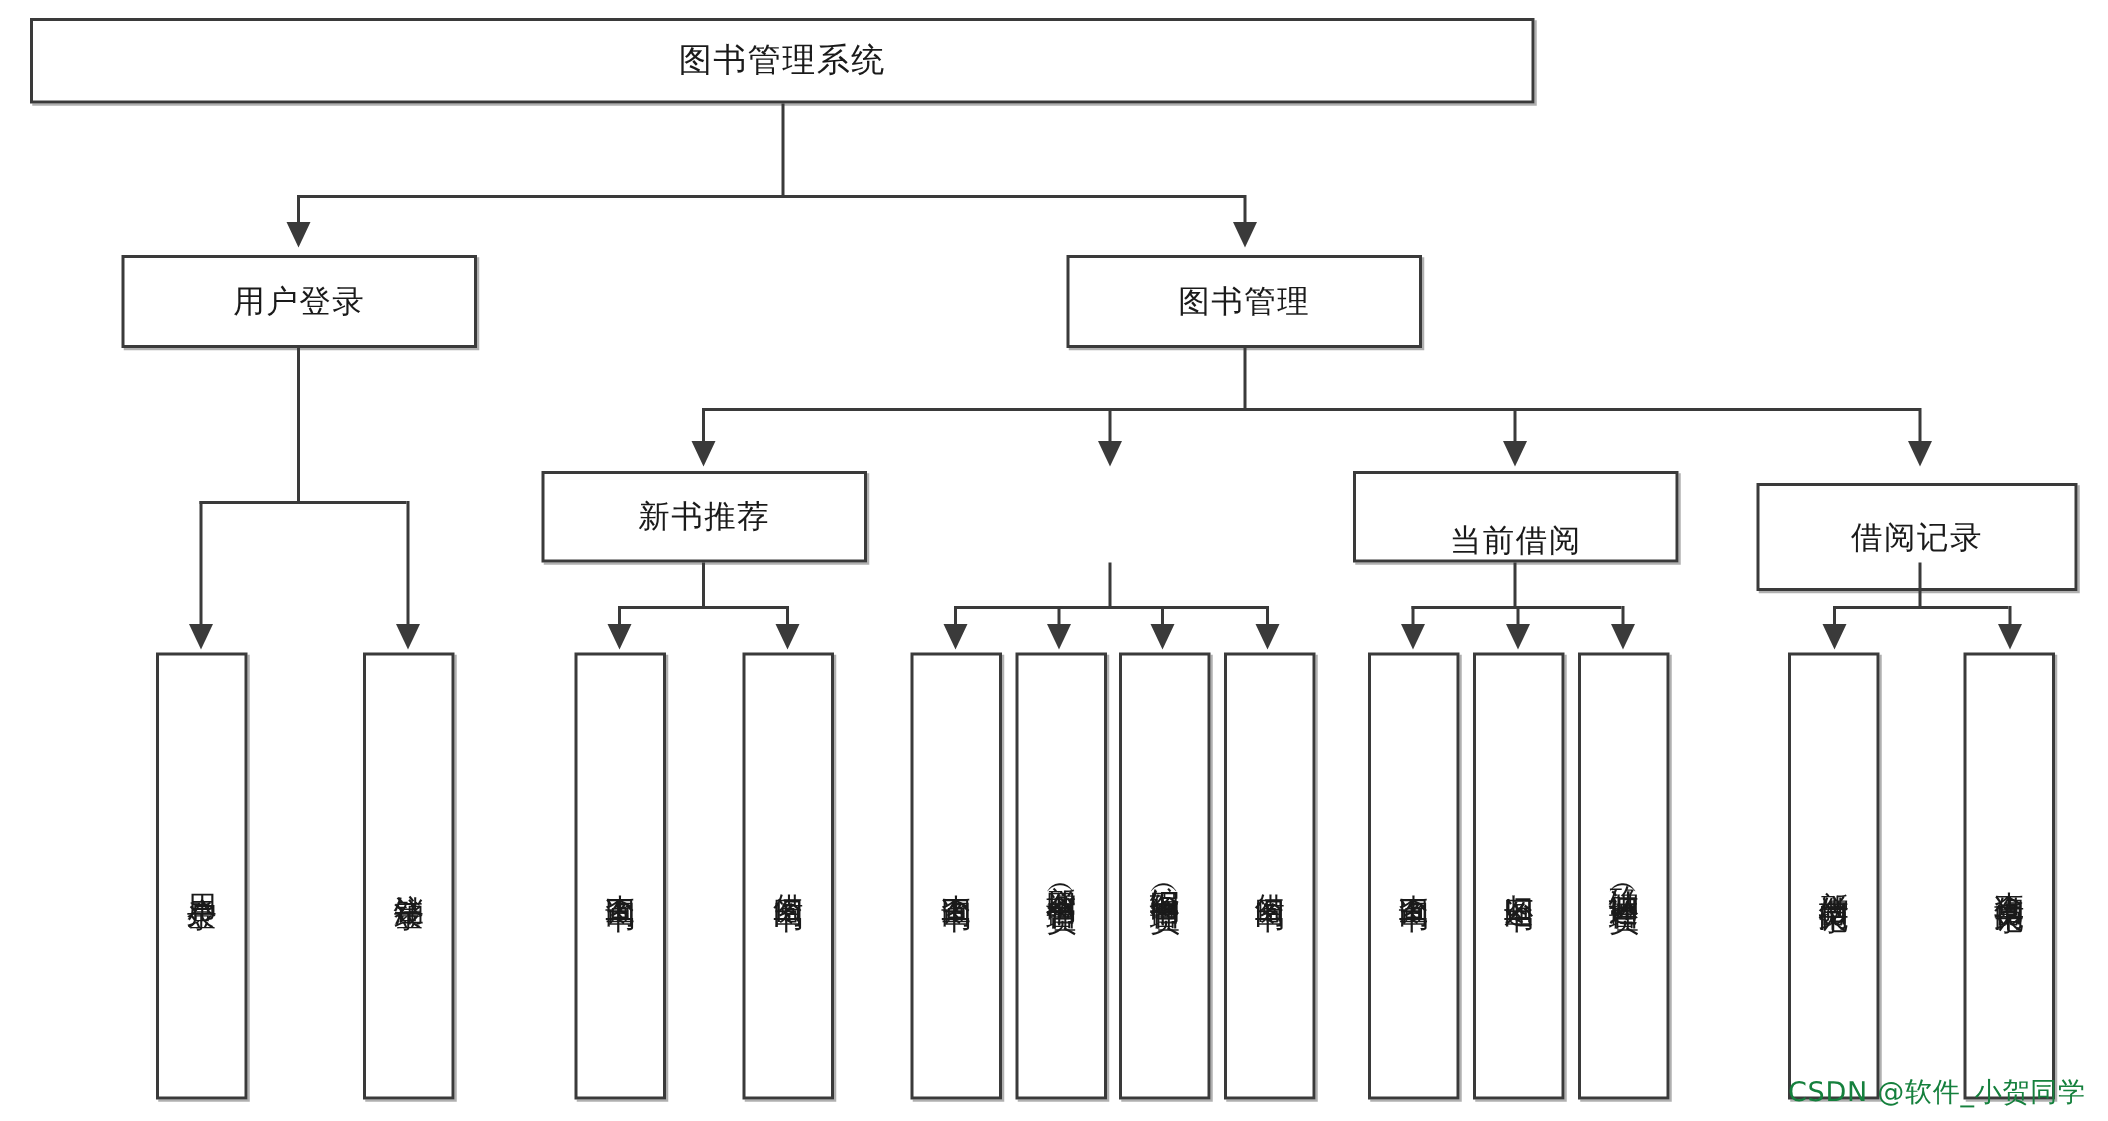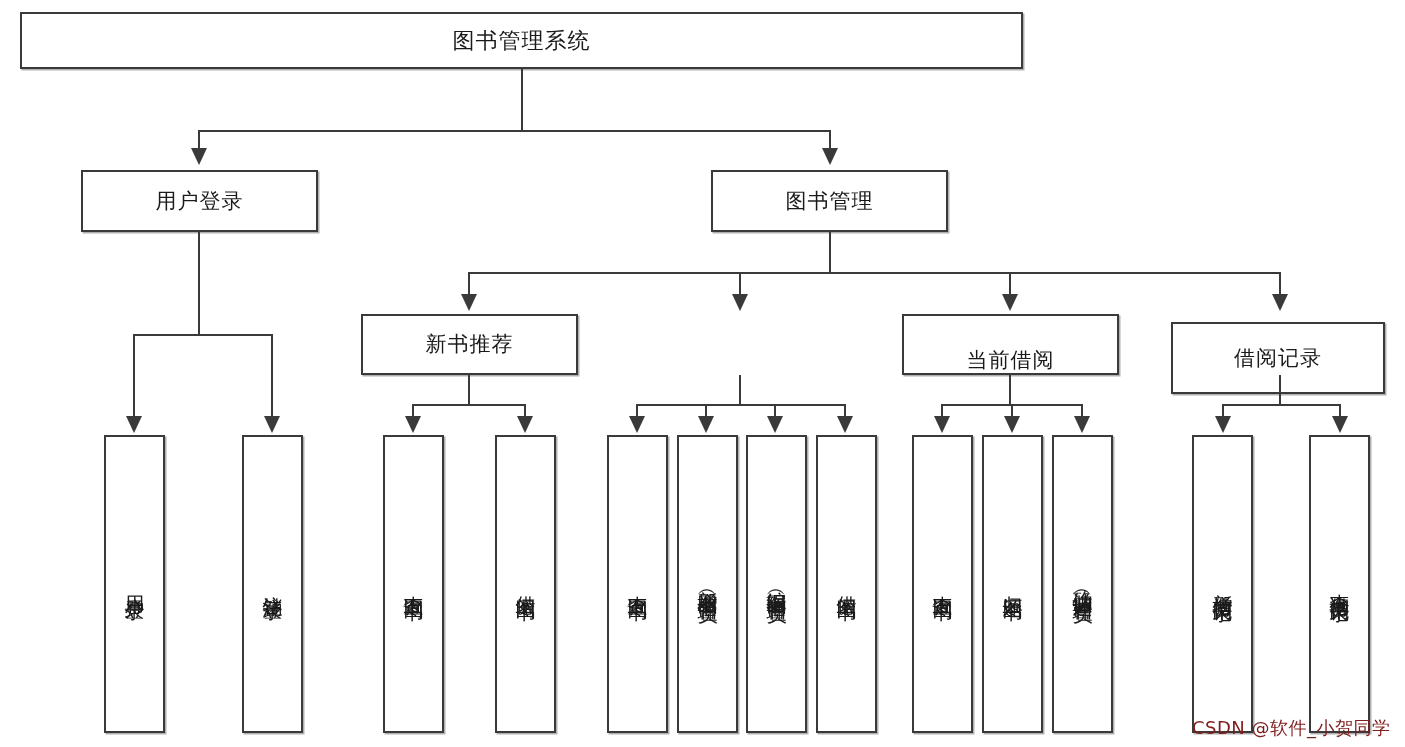--- a/index.html
+++ b/index.html
@@ -66,7 +66,7 @@
 
   .watermark {
     position: absolute;
-    color: #7f1d1d;
+    color: #15803d;
     font-size: 18px;
     letter-spacing: 0.5px;
     white-space: nowrap;

